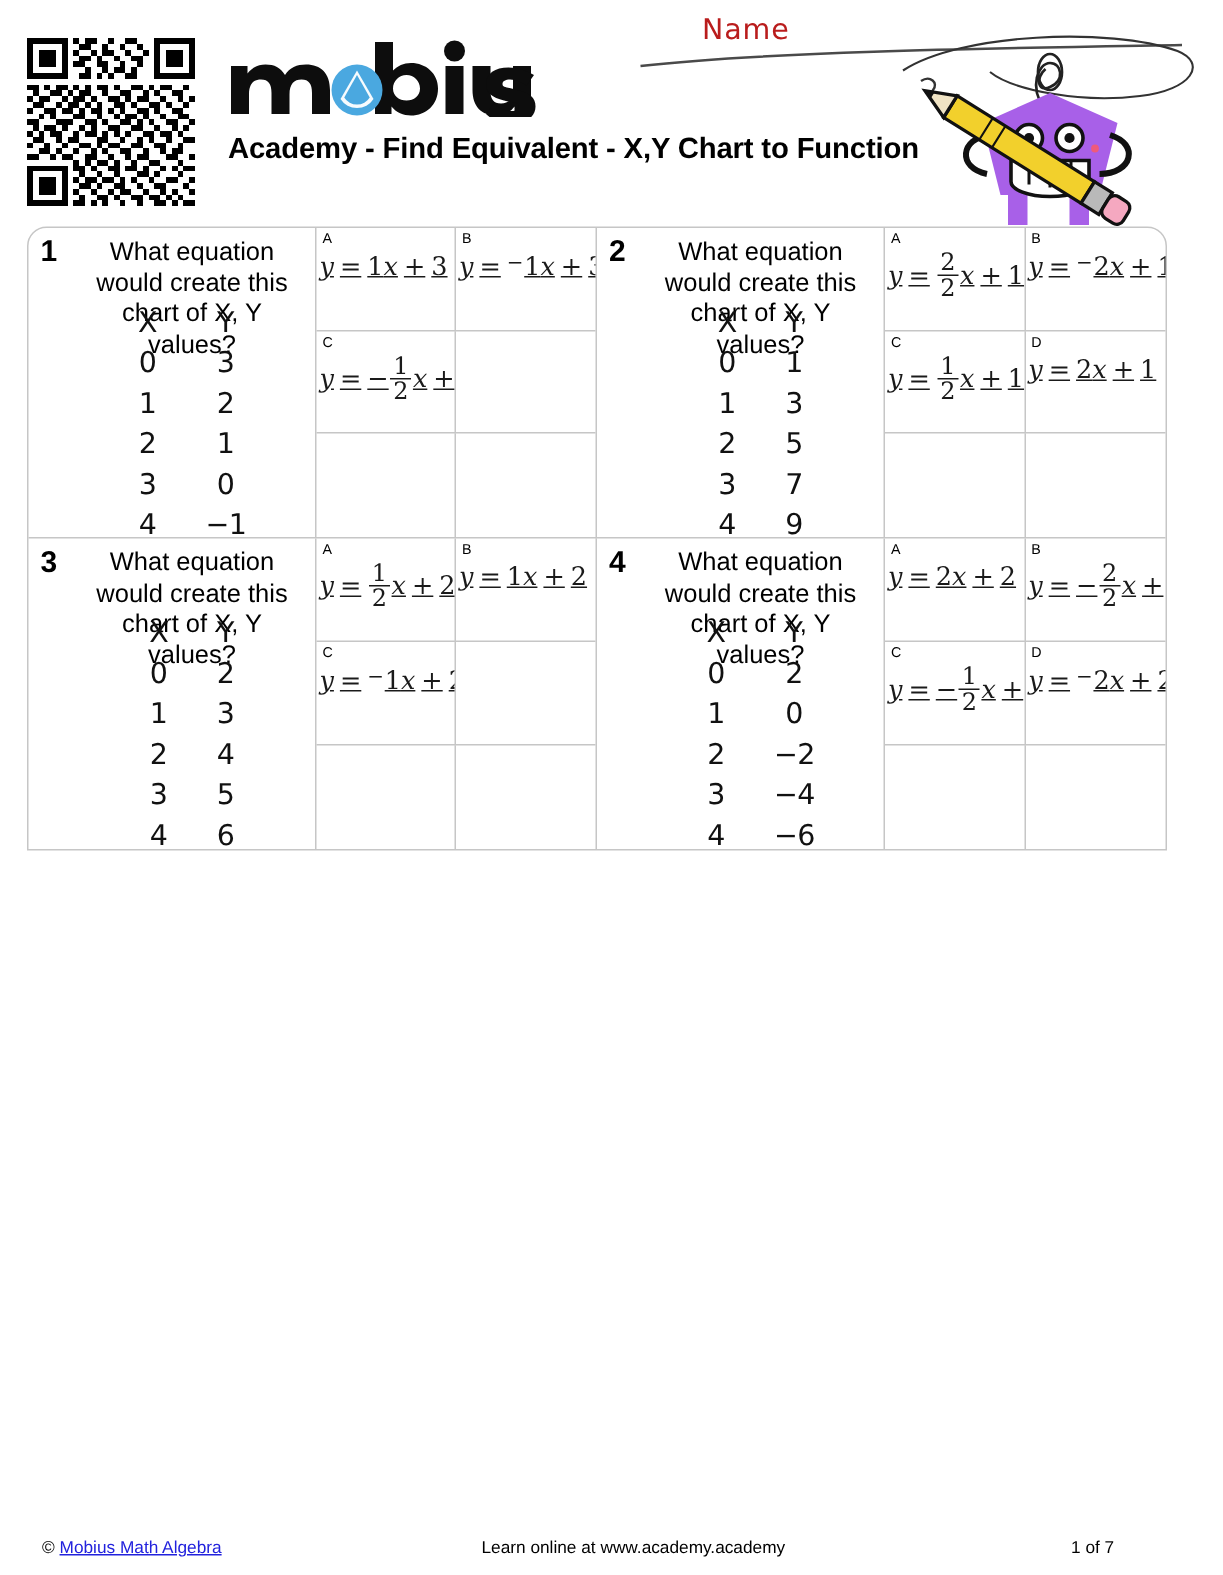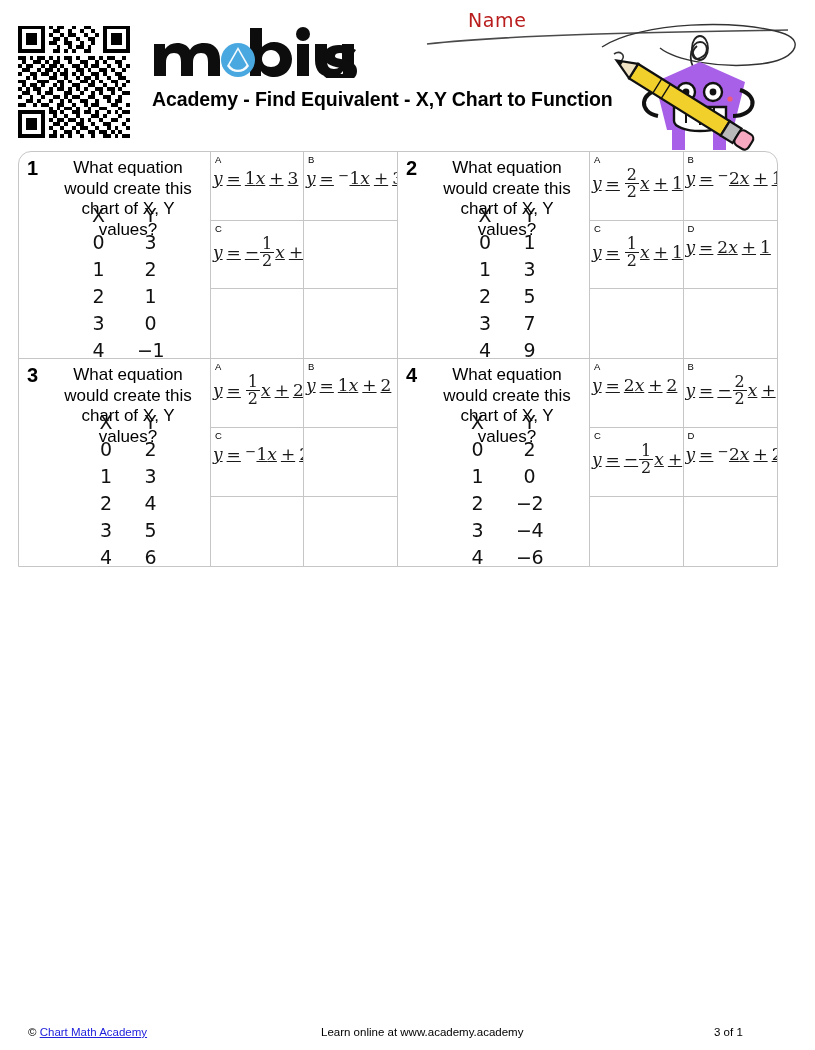--- a/index.html
+++ b/index.html
@@ -764,7 +764,7 @@
 <div id="footer">
   <div id="footer-copyright">
     <span>©</span>
-    <span class="linktext">Chart Math Academy</span>
+    <span class="linktext">Mobius Math Algebra</span>
   </div>
   <div id="footer-learn">Learn online at www.academy.academy</div>
   <div id="footer-page">3 of 1</div>

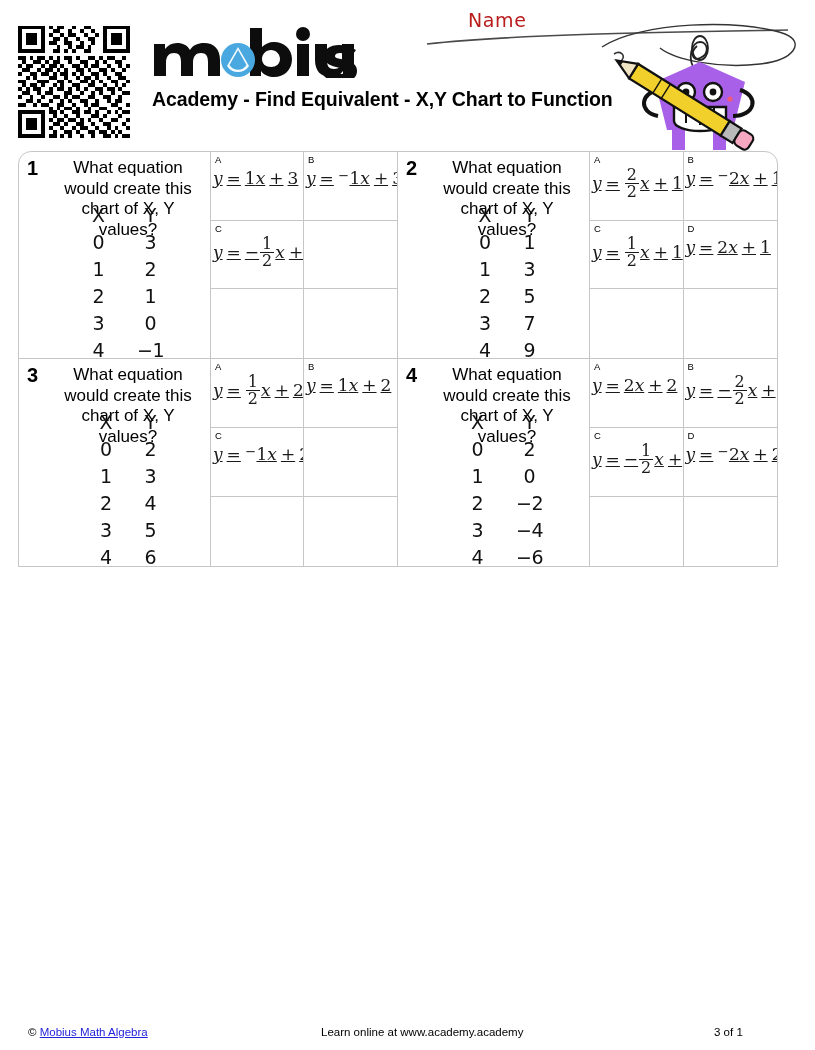--- a/index.html
+++ b/index.html
@@ -767,7 +767,7 @@
     <span class="linktext">Mobius Math Algebra</span>
   </div>
   <div id="footer-learn">Learn online at www.academy.academy</div>
-  <div id="footer-page">3 of 1</div>
+  <div id="footer-page">1 of 7</div>
 </div>
 
 </body></html>

